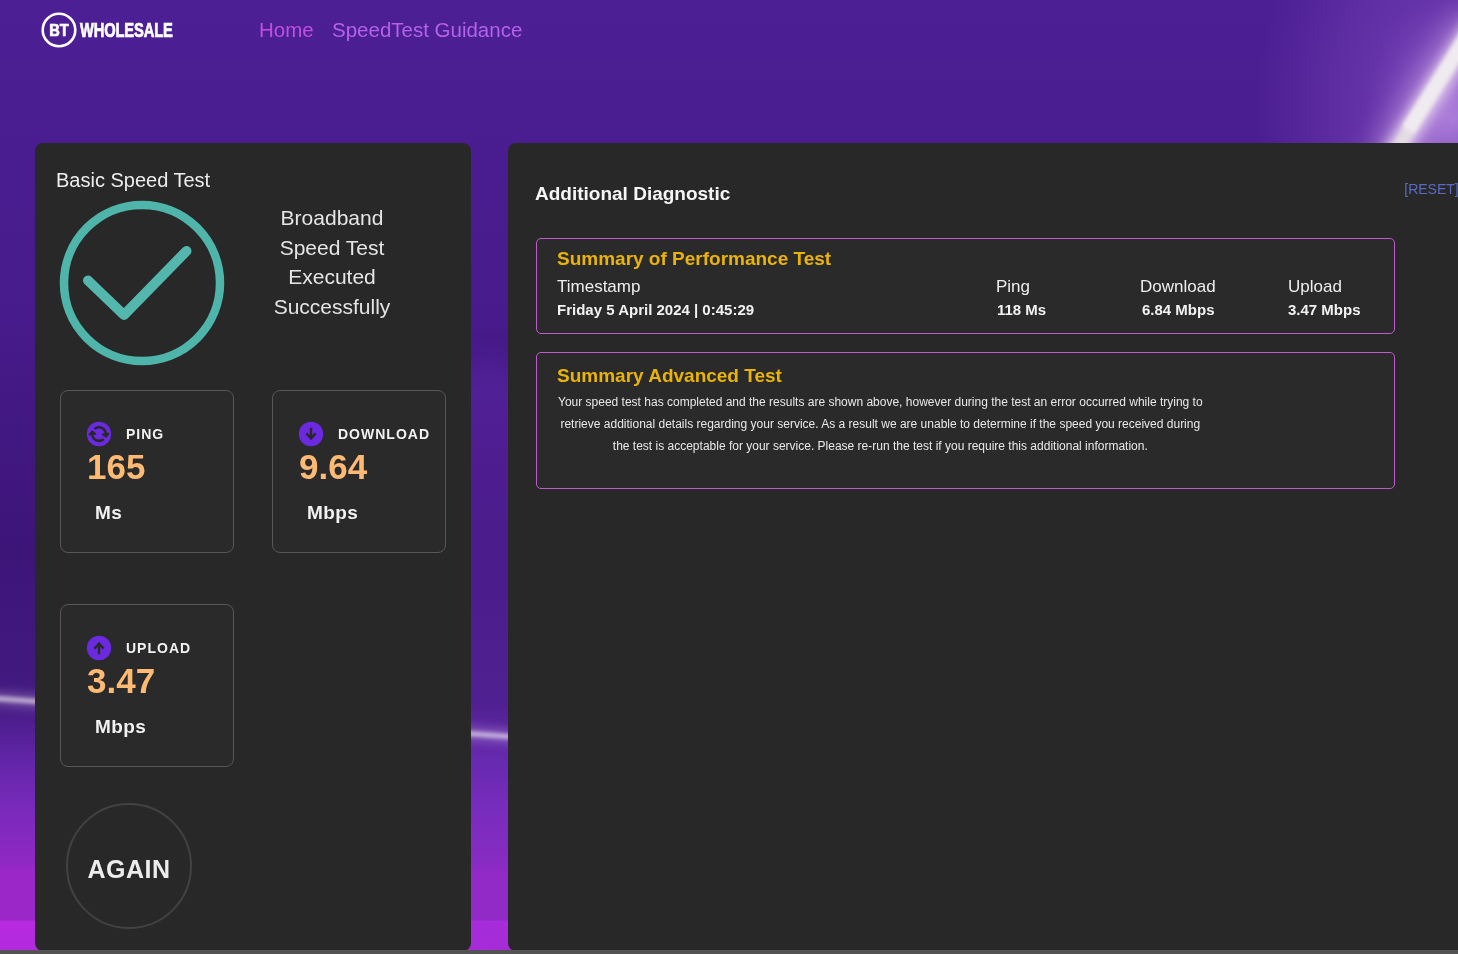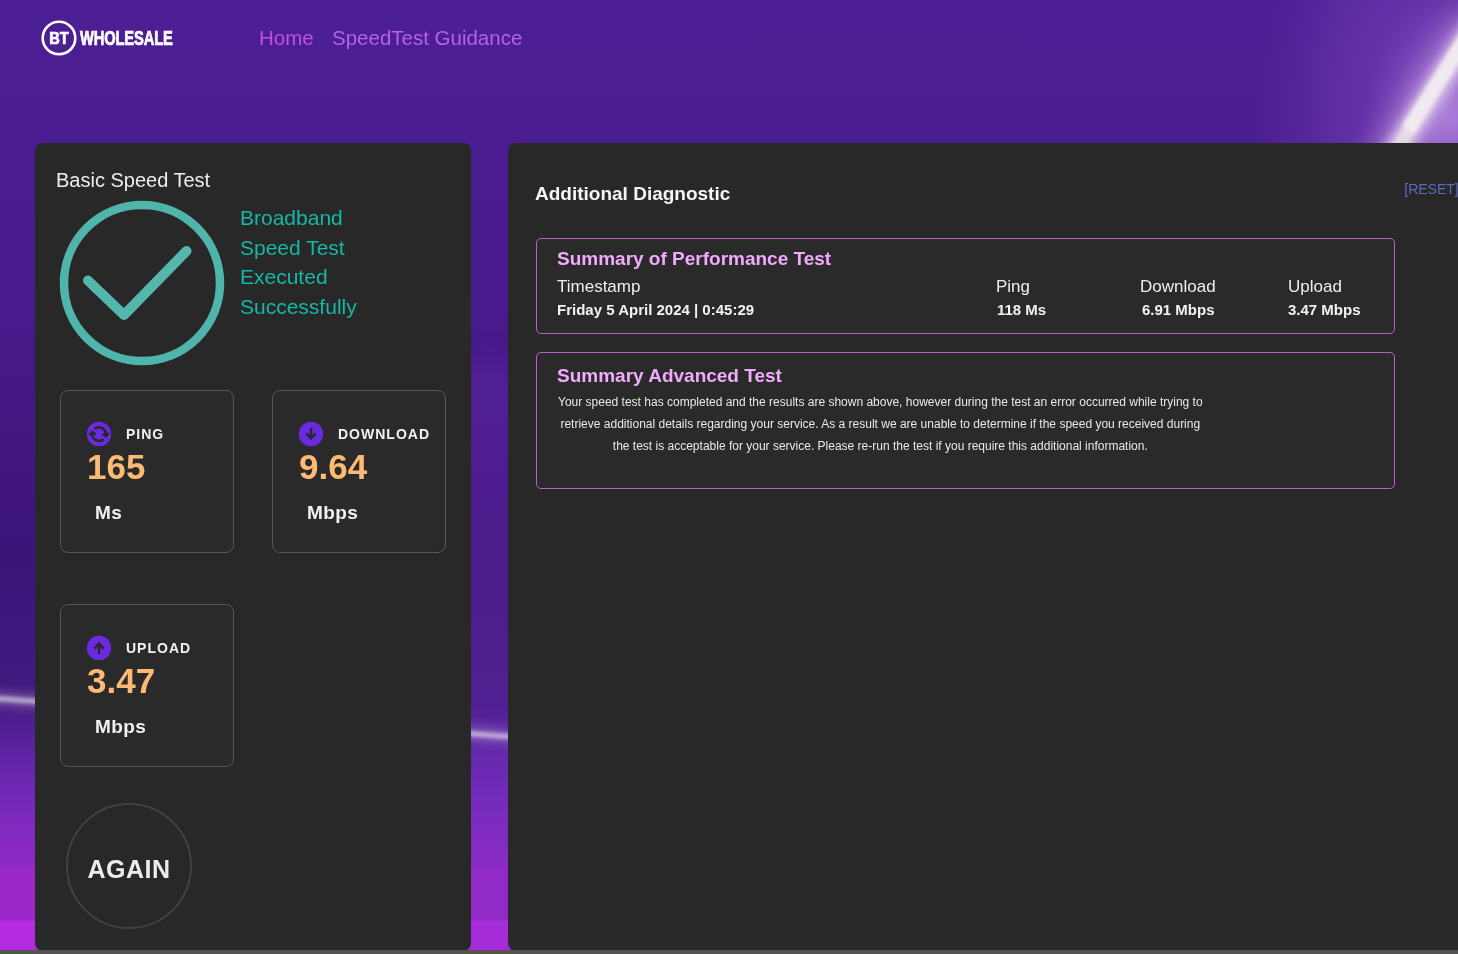--- a/index.html
+++ b/index.html
@@ -8,7 +8,7 @@
 .panel{position:absolute;top:143px;height:808px;background:#282828;border-radius:8px;}
 #lpanel{left:35px;width:436px;}
 #rpanel{left:508px;width:1061px;}
-#hdr{position:absolute;left:0;top:8px;width:1458px;height:60px;}
+#hdr{position:absolute;left:0;top:0;width:1458px;height:60px;}
 #logo{position:absolute;left:41px;top:12px;}
 #brand{position:absolute;left:80px;top:19px;color:#fff;font-size:19.5px;font-weight:bold;letter-spacing:-0.2px;transform:scaleX(0.755);transform-origin:0 50%;-webkit-text-stroke:0.7px #fff;}
 .nav{position:absolute;top:18px;font-size:20.5px;}

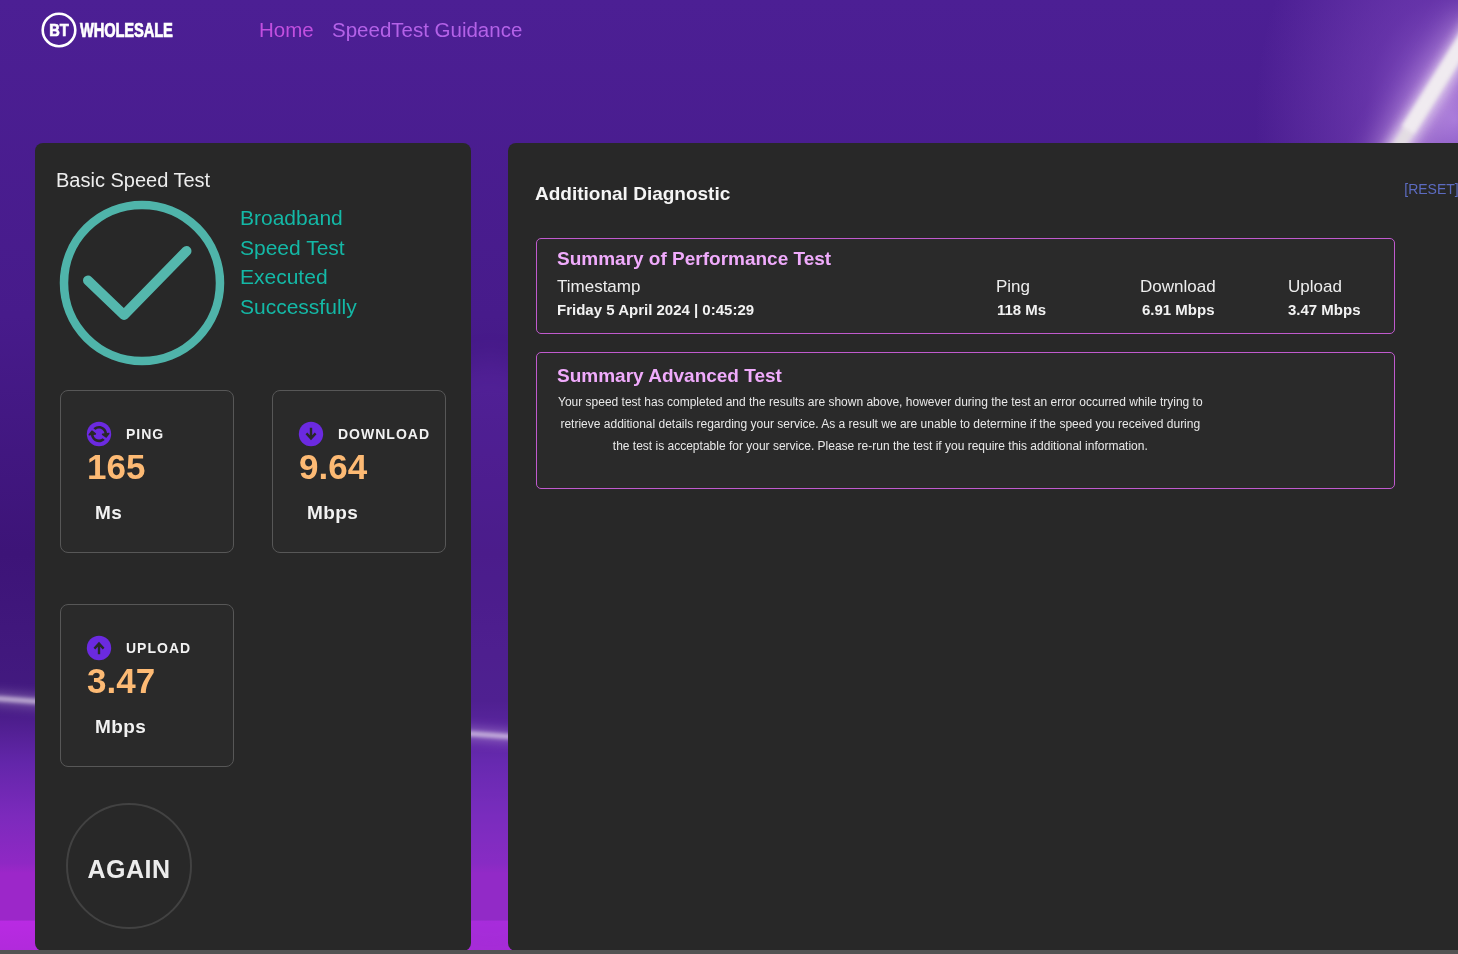--- a/index.html
+++ b/index.html
@@ -16,7 +16,7 @@
 #nav2{left:332px;color:#b462e8;}
 #bst{position:absolute;left:21px;top:26px;font-size:20px;color:#ededed;}
 #bigcheck{position:absolute;left:20px;top:53px;}
-#msg{position:absolute;left:205px;top:60px;width:200px;text-align:left;font-size:21px;line-height:29.5px;color:#14b8a6;}
+#msg{position:absolute;left:197px;top:60px;width:200px;text-align:center;font-size:21px;line-height:29.5px;color:#e5e5e5;}
 .card{position:absolute;width:172px;height:161px;background:#2a2a2a;border:1px solid #575757;border-radius:8px;}
 #cping{left:25px;top:247px;}
 #cdown{left:237px;top:247px;}

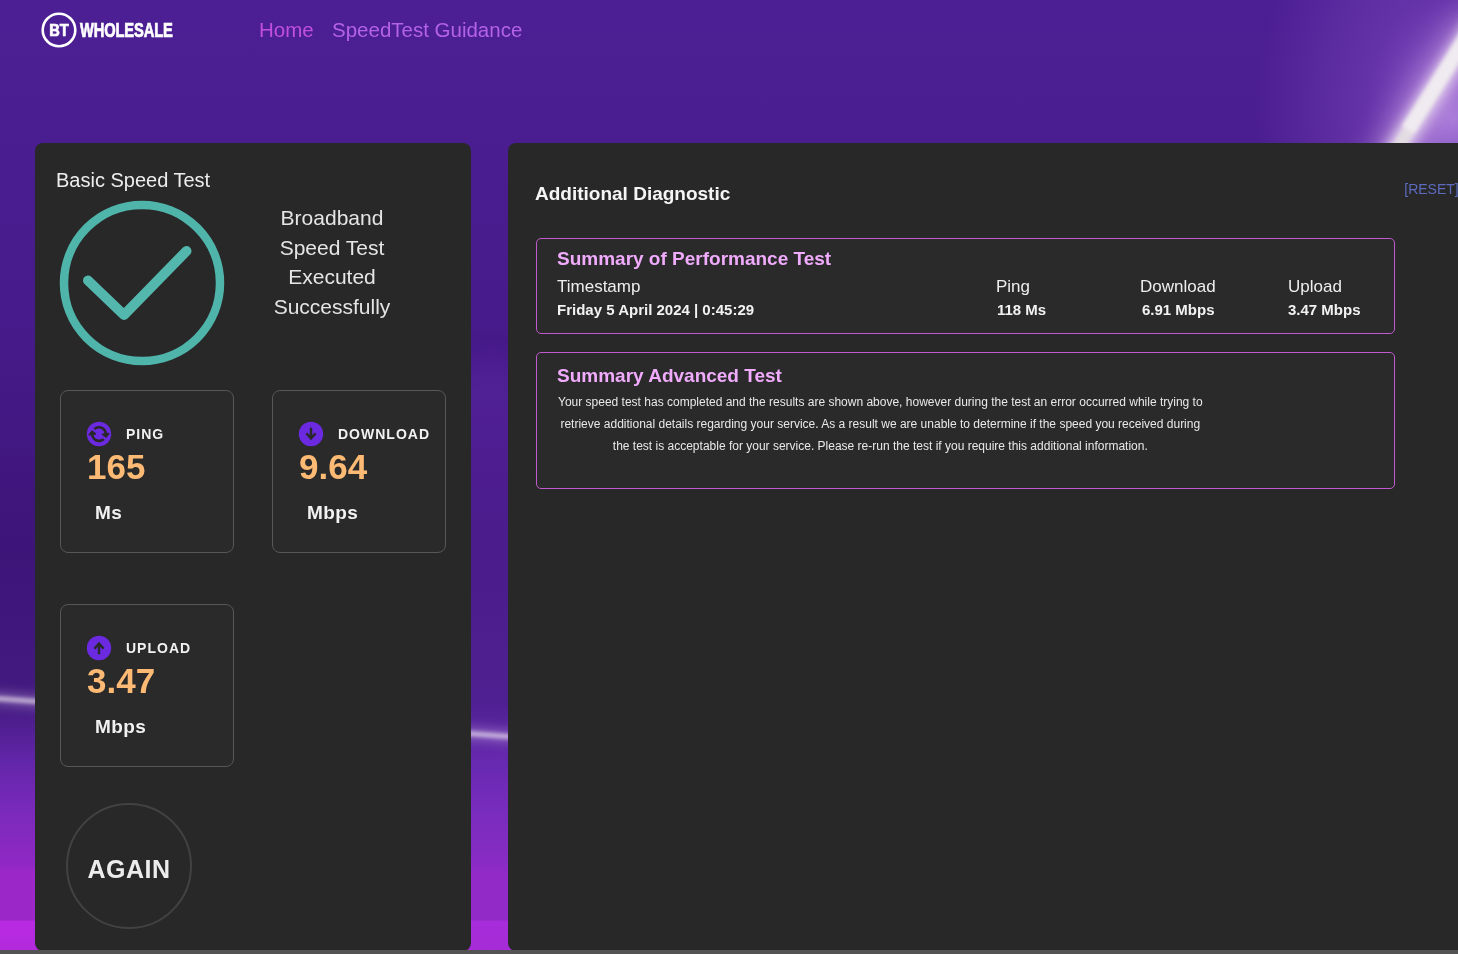--- a/index.html
+++ b/index.html
@@ -32,7 +32,7 @@
 .dbox{position:absolute;left:28px;width:857px;border:1px solid #c05ace;border-radius:5px;background:#2a2a2a;}
 #box1{top:95px;height:94px;}
 #box2{top:209px;height:135px;}
-.btitle{position:absolute;left:20px;top:9px;font-size:19px;font-weight:bold;color:#f0abfc;}
+.btitle{position:absolute;left:20px;top:9px;font-size:19px;font-weight:bold;color:#eab308;}
 .col{position:absolute;top:38px;font-size:17px;color:#ededed;white-space:nowrap;}
 .colv{position:absolute;top:62px;font-size:15px;font-weight:bold;color:#f2f2f2;white-space:nowrap;}
 #para{position:absolute;left:21px;top:38px;font-size:12px;line-height:22px;color:#e8e8e8;white-space:nowrap;text-align:center;}

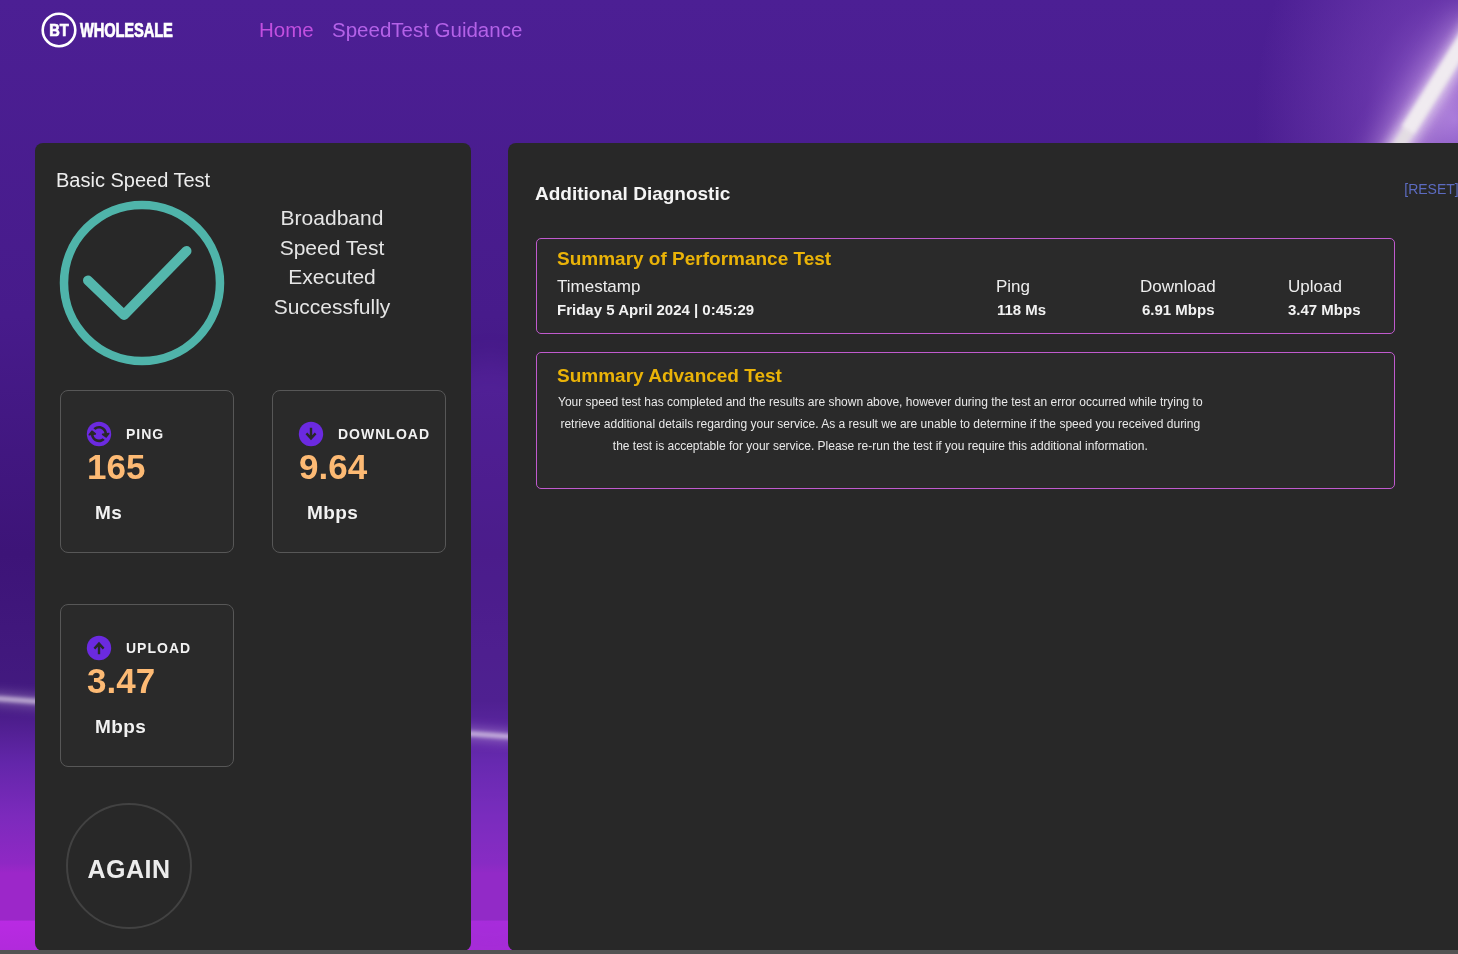--- a/index.html
+++ b/index.html
@@ -152,7 +152,7 @@
   <div class="col" style="left:751px;">Upload</div>
   <div class="colv" style="left:20px;">Friday 5 April 2024 | 0:45:29</div>
   <div class="colv" style="left:460px;">118 Ms</div>
-  <div class="colv" style="left:605px;">6.91 Mbps</div>
+  <div class="colv" style="left:605px;">6.84 Mbps</div>
   <div class="colv" style="left:751px;">3.47 Mbps</div>
  </div>
  <div class="dbox" id="box2">

